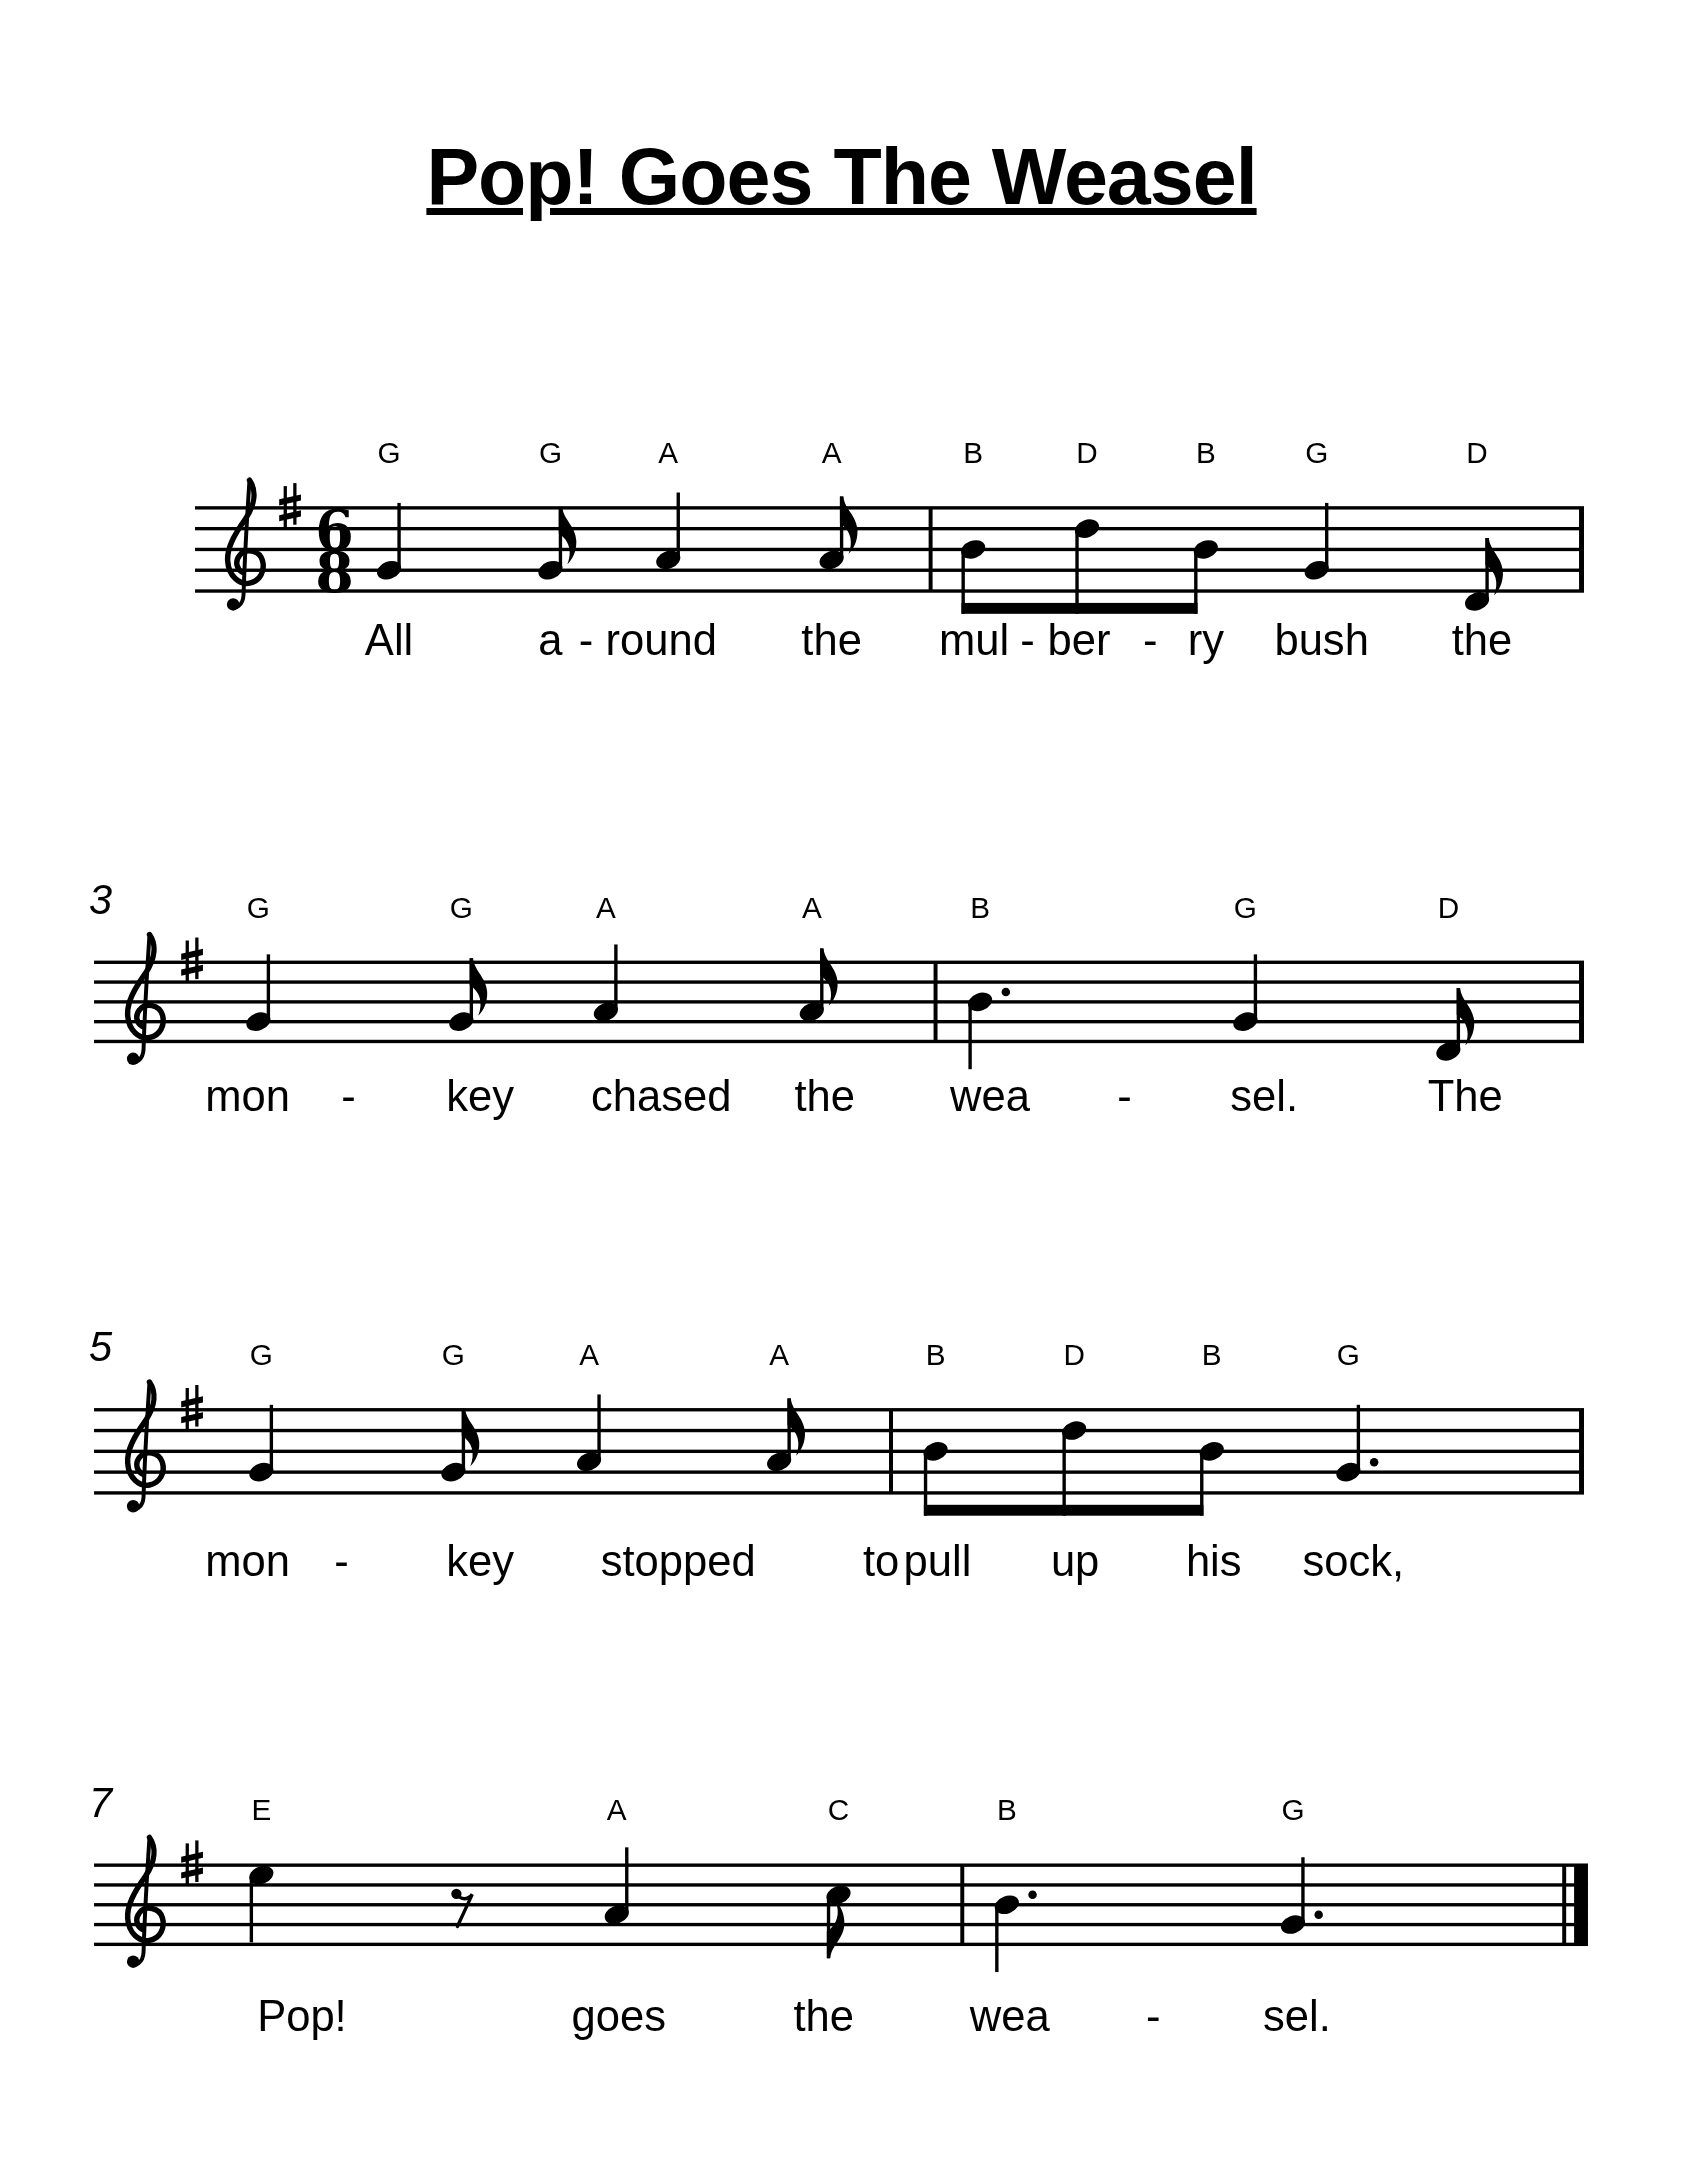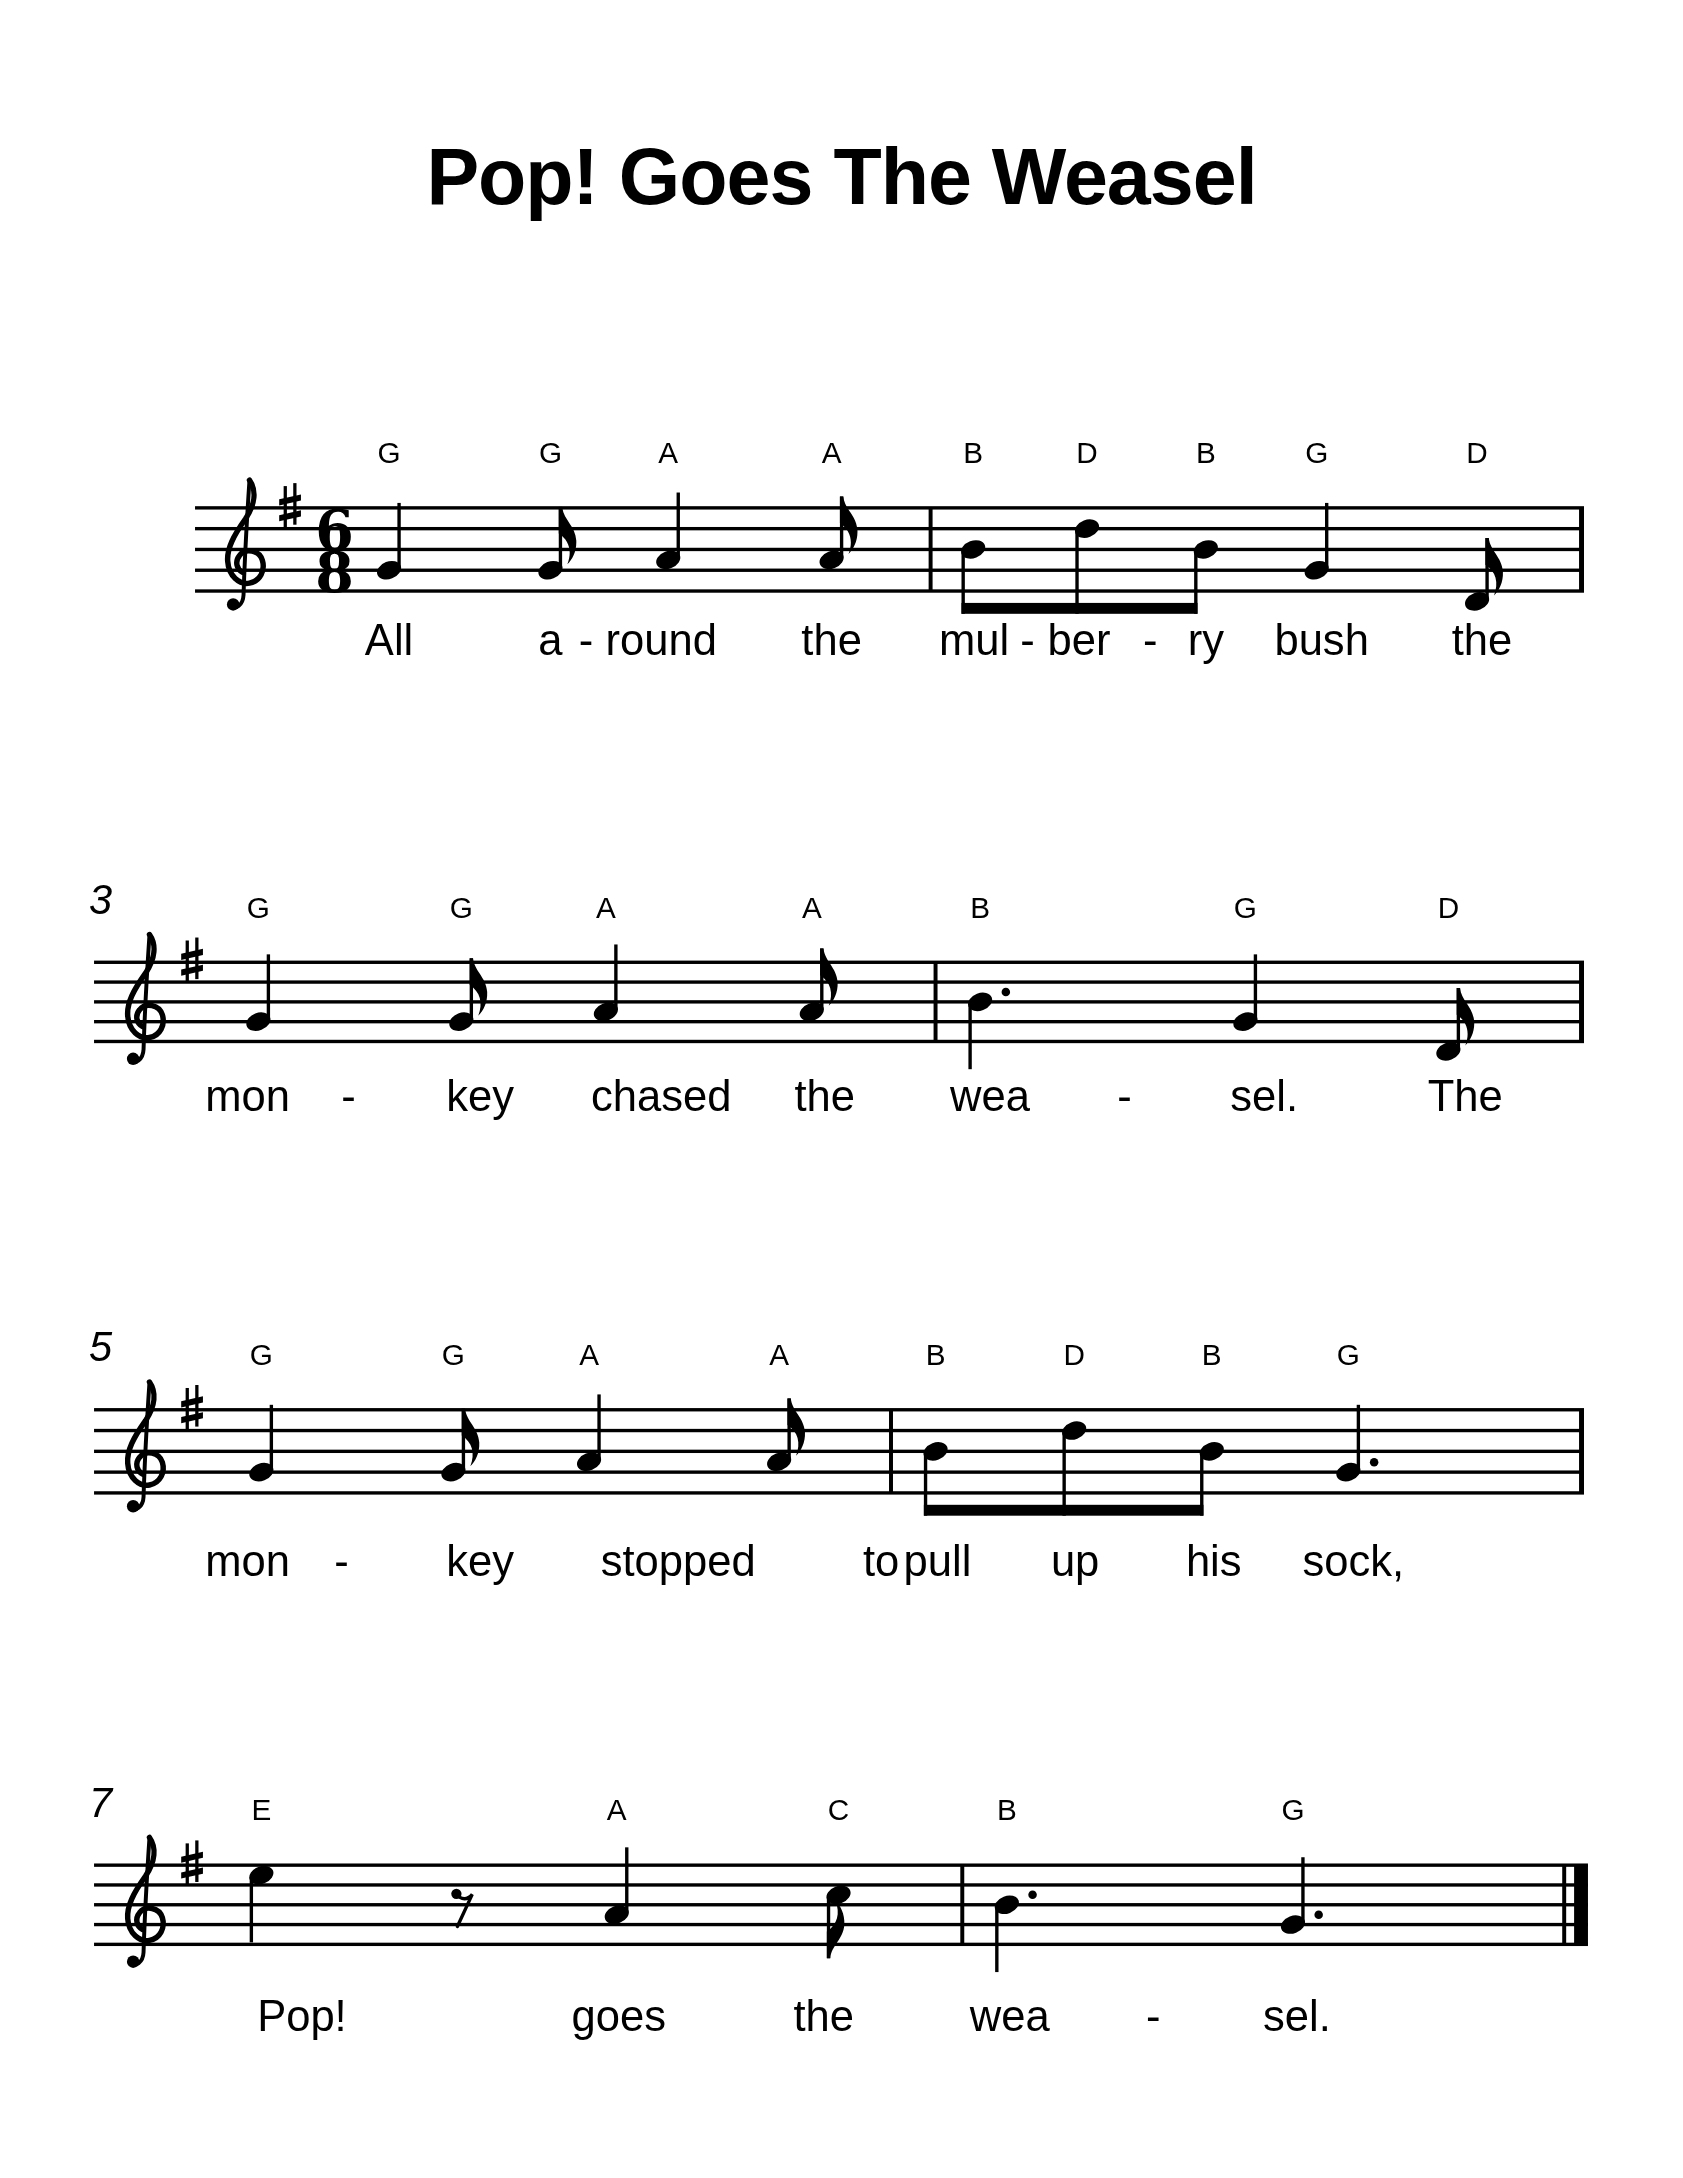--- a/index.html
+++ b/index.html
@@ -22,6 +22,7 @@
     color:#000;
     line-height:1;
     font-family:"Liberation Sans", sans-serif;
+    text-decoration:underline;
   }
   .score-svg{
     position:absolute;

